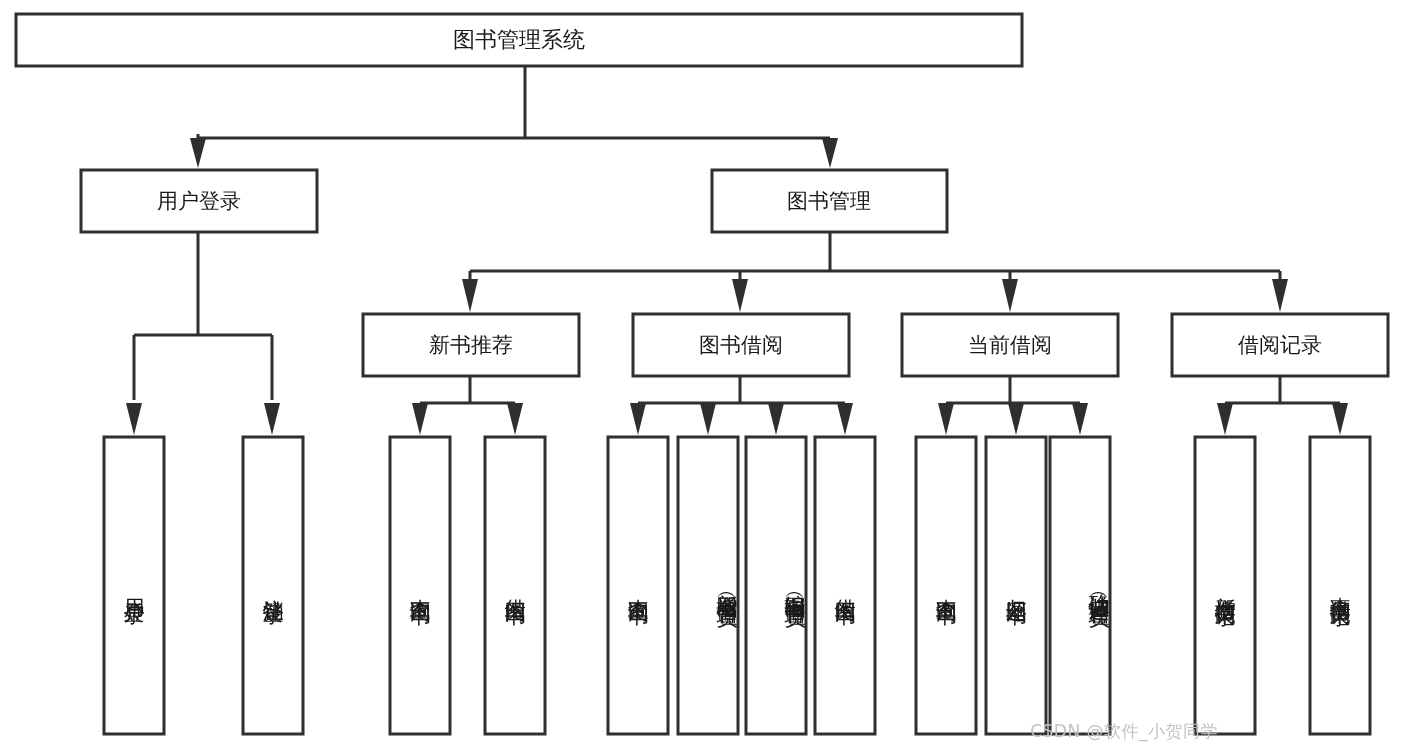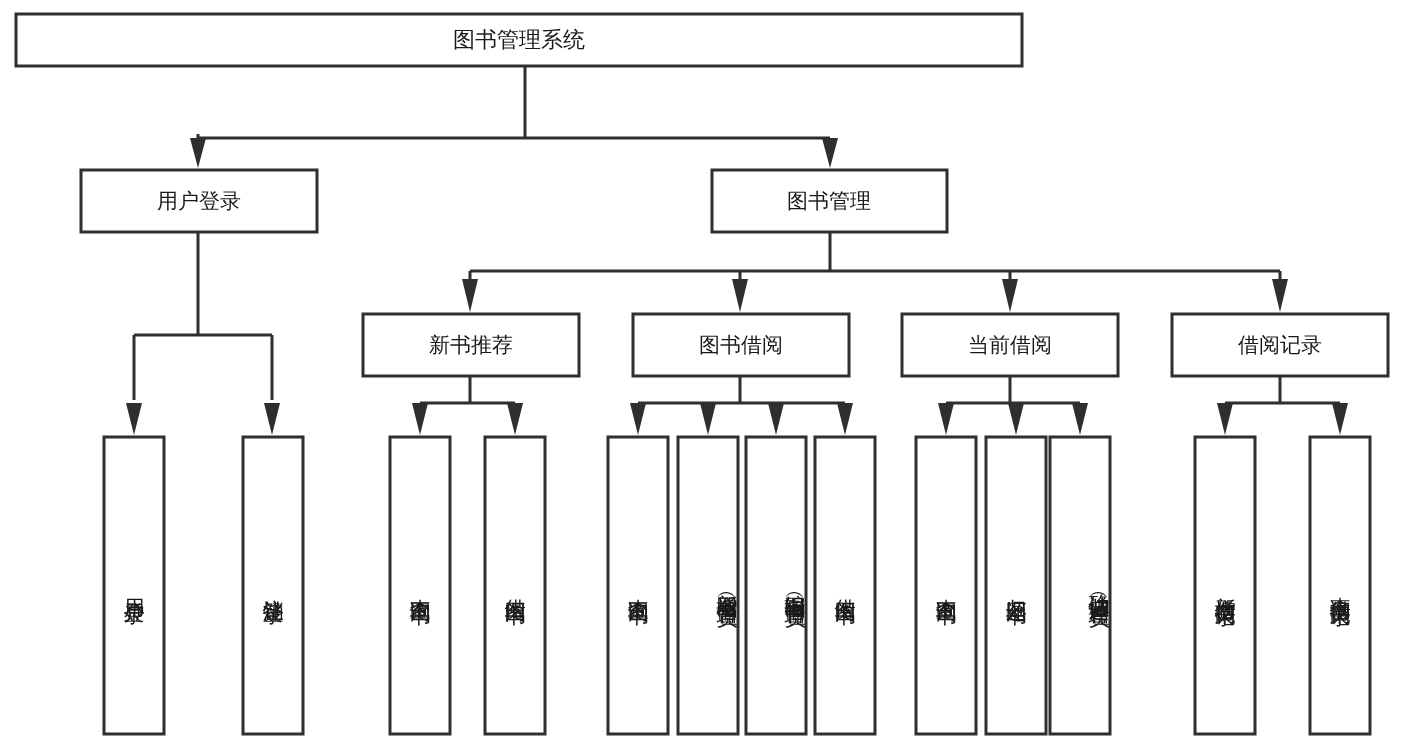--- a/index.html
+++ b/index.html
@@ -200,6 +200,7 @@
   <div class="leaf-text-wrap" style="left:1195px; top:437px; width:60px; height:297px;">新增借阅记录</div>
   <div class="leaf-text-wrap" style="left:1310px; top:437px; width:60px; height:297px;">查询借阅记录</div>
 
+  <div id="watermark">CSDN @软件_小贺同学</div>
 
 </div>
 

